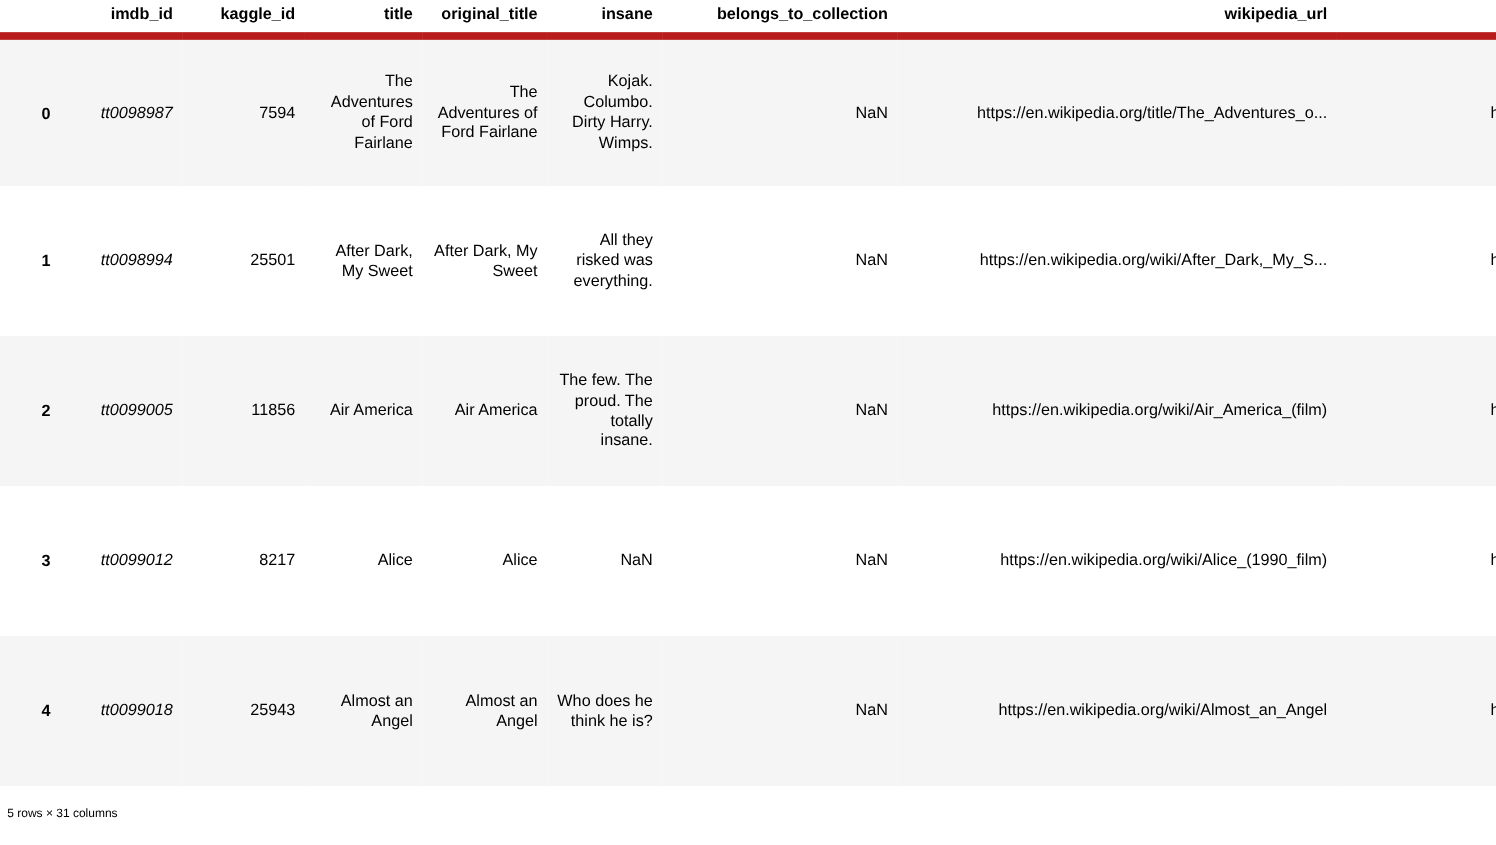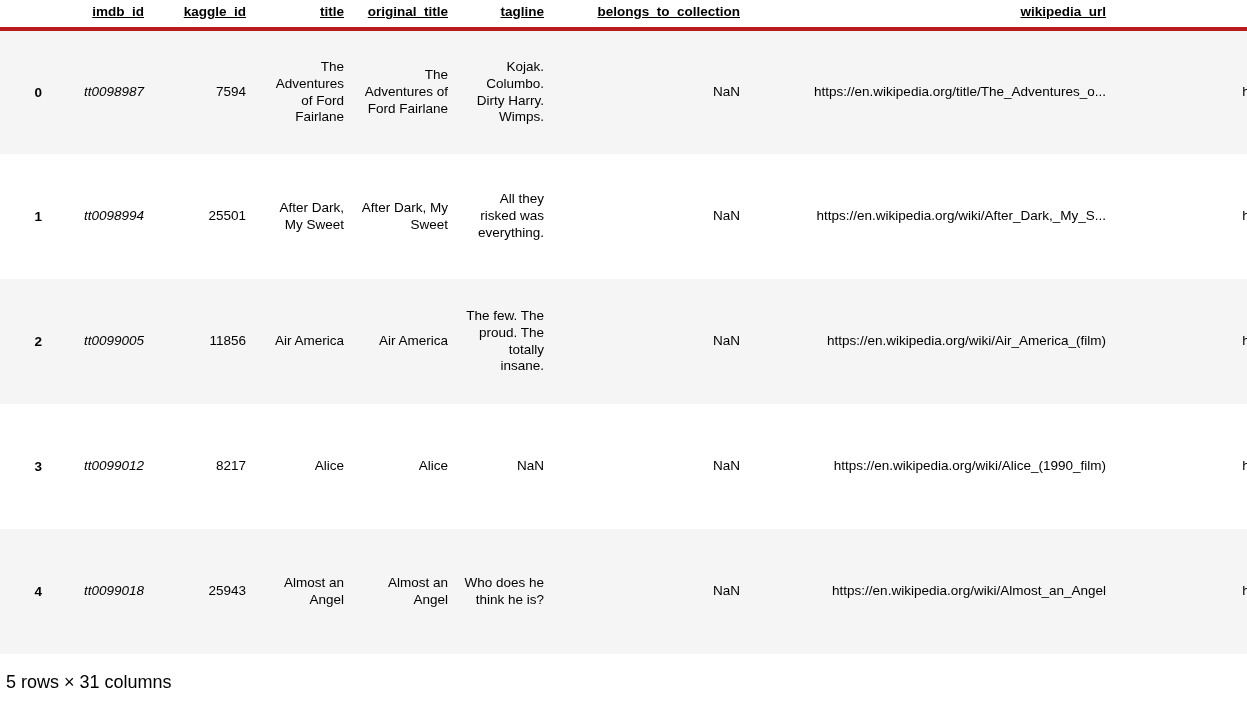--- a/index.html
+++ b/index.html
@@ -31,10 +31,9 @@
     vertical-align: bottom;
     font-weight: bold;
     padding: 4px 8px 8px 8px;
-    border-bottom: 4px solid #b91c1c;
+    border-bottom: 6px solid #b91c1c;
     white-space: nowrap;
     background: #ffffff;
-    text-decoration: underline;
   }
   table.dataframe thead th.idx-col {
     text-align: left;

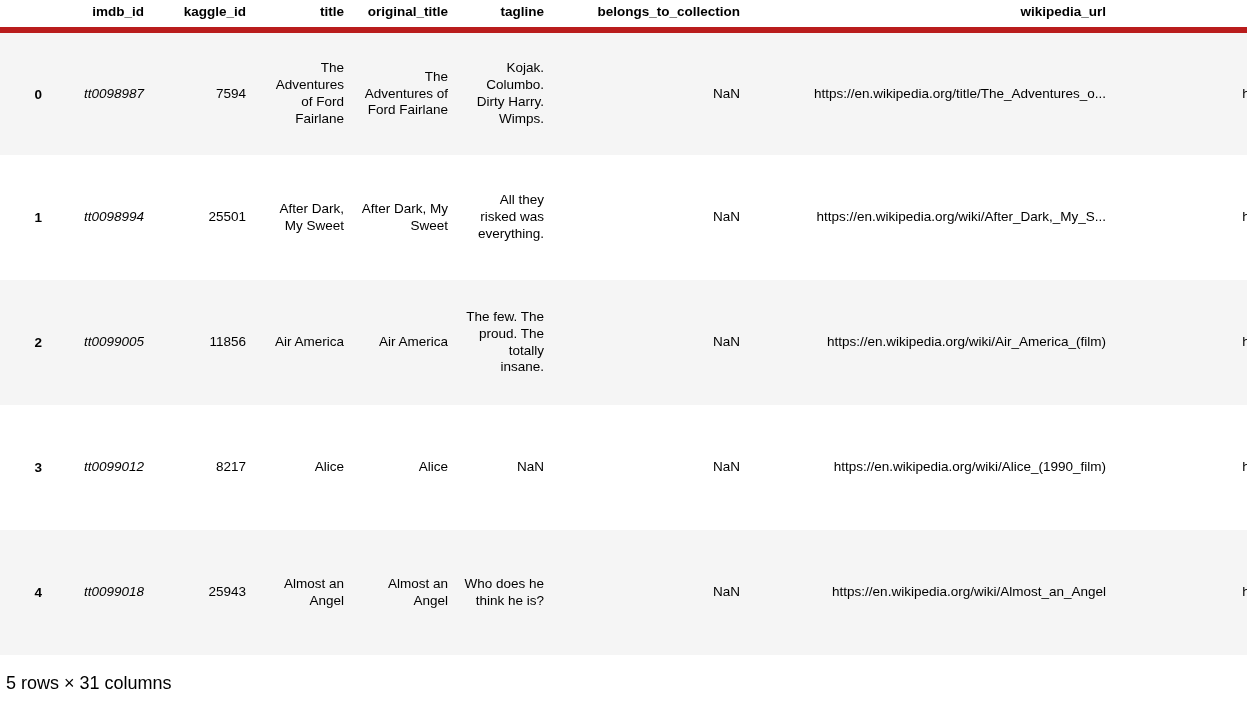--- a/index.html
+++ b/index.html
@@ -92,7 +92,7 @@
         <th class="col-kaggle_id">kaggle_id</th>
         <th class="col-title">title</th>
         <th class="col-original_title">original_title</th>
-        <th class="col-tagline">tagline</th>
+        <th class="col-tagline">insane</th>
         <th class="col-belongs">belongs_to_collection</th>
         <th class="col-wikipedia">wikipedia_url</th>
         <th class="col-imdblink">imdb_link</th>

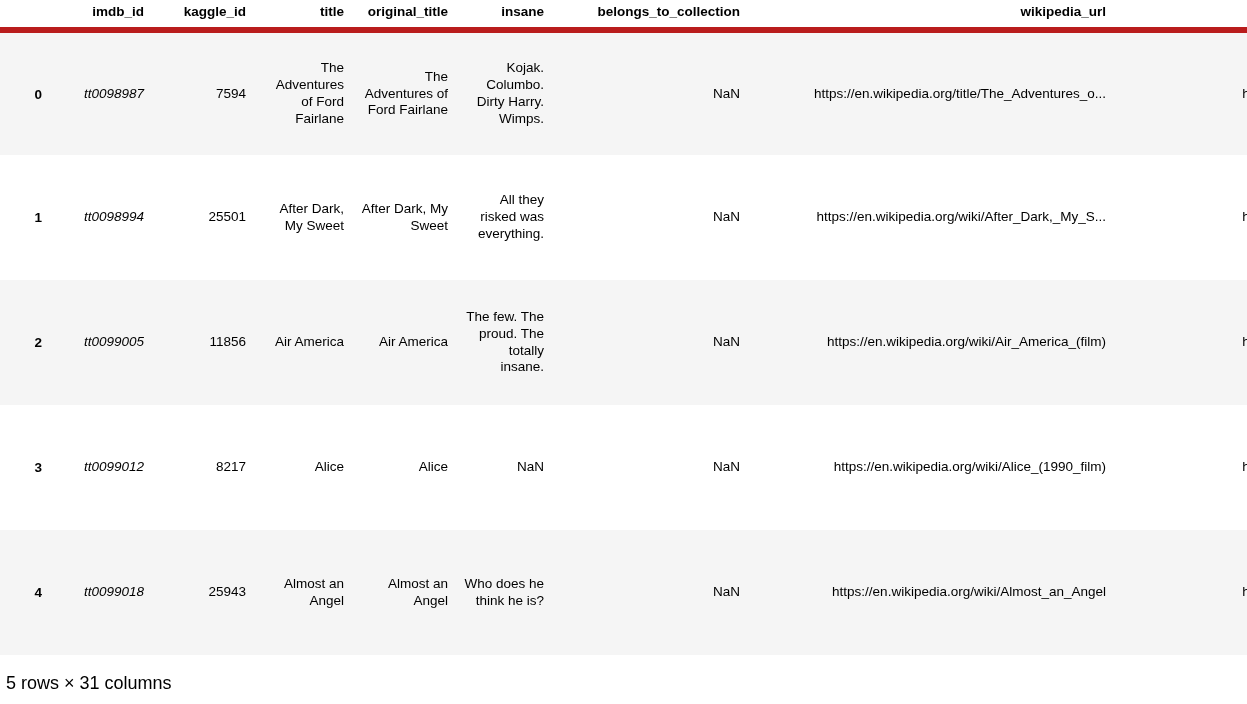--- a/index.html
+++ b/index.html
@@ -76,7 +76,7 @@
   td.cell-imdb_id { text-align: left; font-style: italic; }
   .shape-note {
     margin: 18px 0 0 6px;
-    font-size: 18px;
+    font-size: 10px;
     color: #000000;
   }
 </style>

